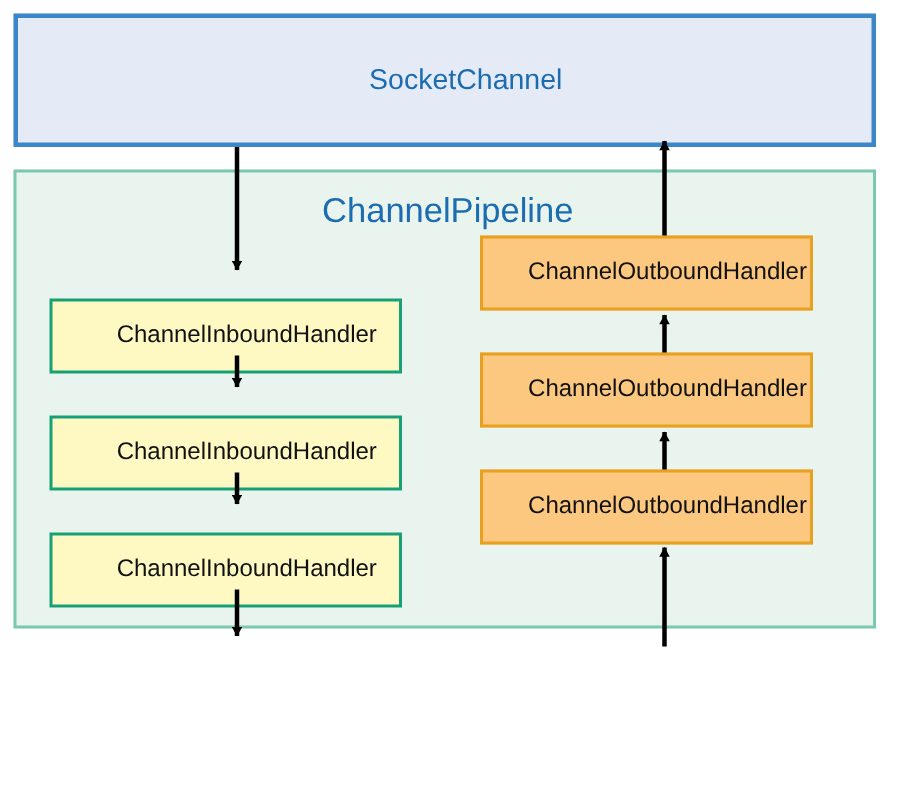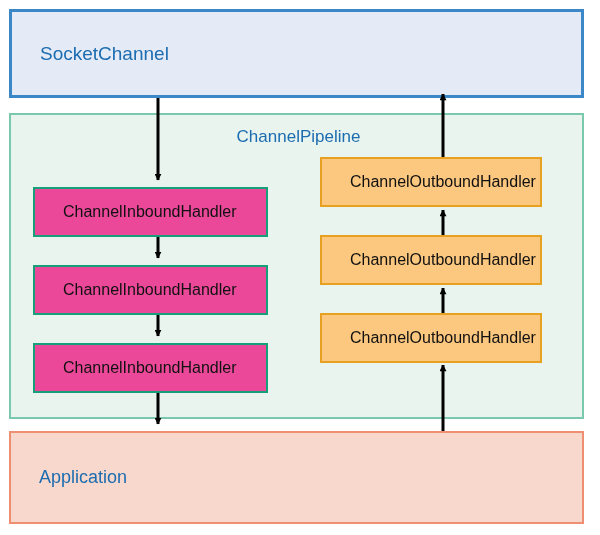--- a/index.html
+++ b/index.html
@@ -24,7 +24,7 @@
     box-sizing: border-box;
     display: flex;
     align-items: center;
-    justify-content: flex-start;
+    justify-content: center;
     text-align: center;
     line-height: 1.15;
     padding-left: 28px;

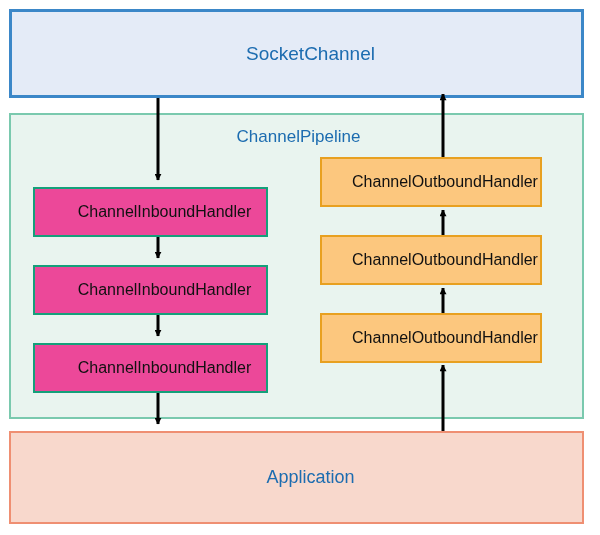--- a/index.html
+++ b/index.html
@@ -59,7 +59,7 @@
     width: 575px;
     text-align: center;
     color: #1c6cb0;
-    font-size: 17px;
+    font-size: 23px;
   }
 
   

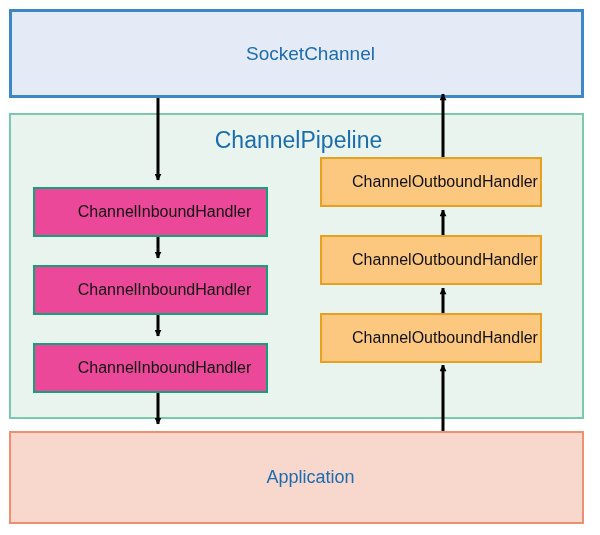--- a/index.html
+++ b/index.html
@@ -67,10 +67,11 @@
     left: 33px;
     width: 235px;
     height: 50px;
-    background: #ec4899;
+    background: #fef9c3;
     border: 2px solid #15a07a;
     color: #111111;
     font-size: 16px;
+    margin-top: 12px;
   }
   #inbound-0 { top: 187px; }
   #inbound-1 { top: 265px; }

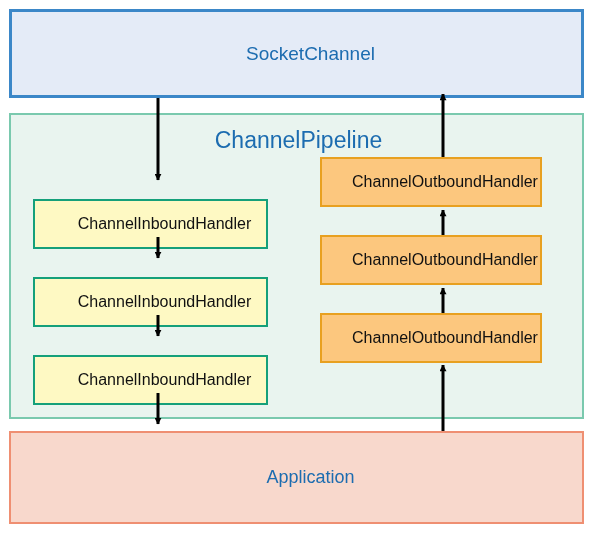--- a/index.html
+++ b/index.html
@@ -146,9 +146,6 @@
     <span>ChannelOutboundHandler</span>
   </div>
 
-  <div class="box" id="application">
-    <span>Application</span>
-  </div>
 
   <svg id="arrow-layer" viewBox="0 0 600 535" width="600" height="535">
     <defs>

